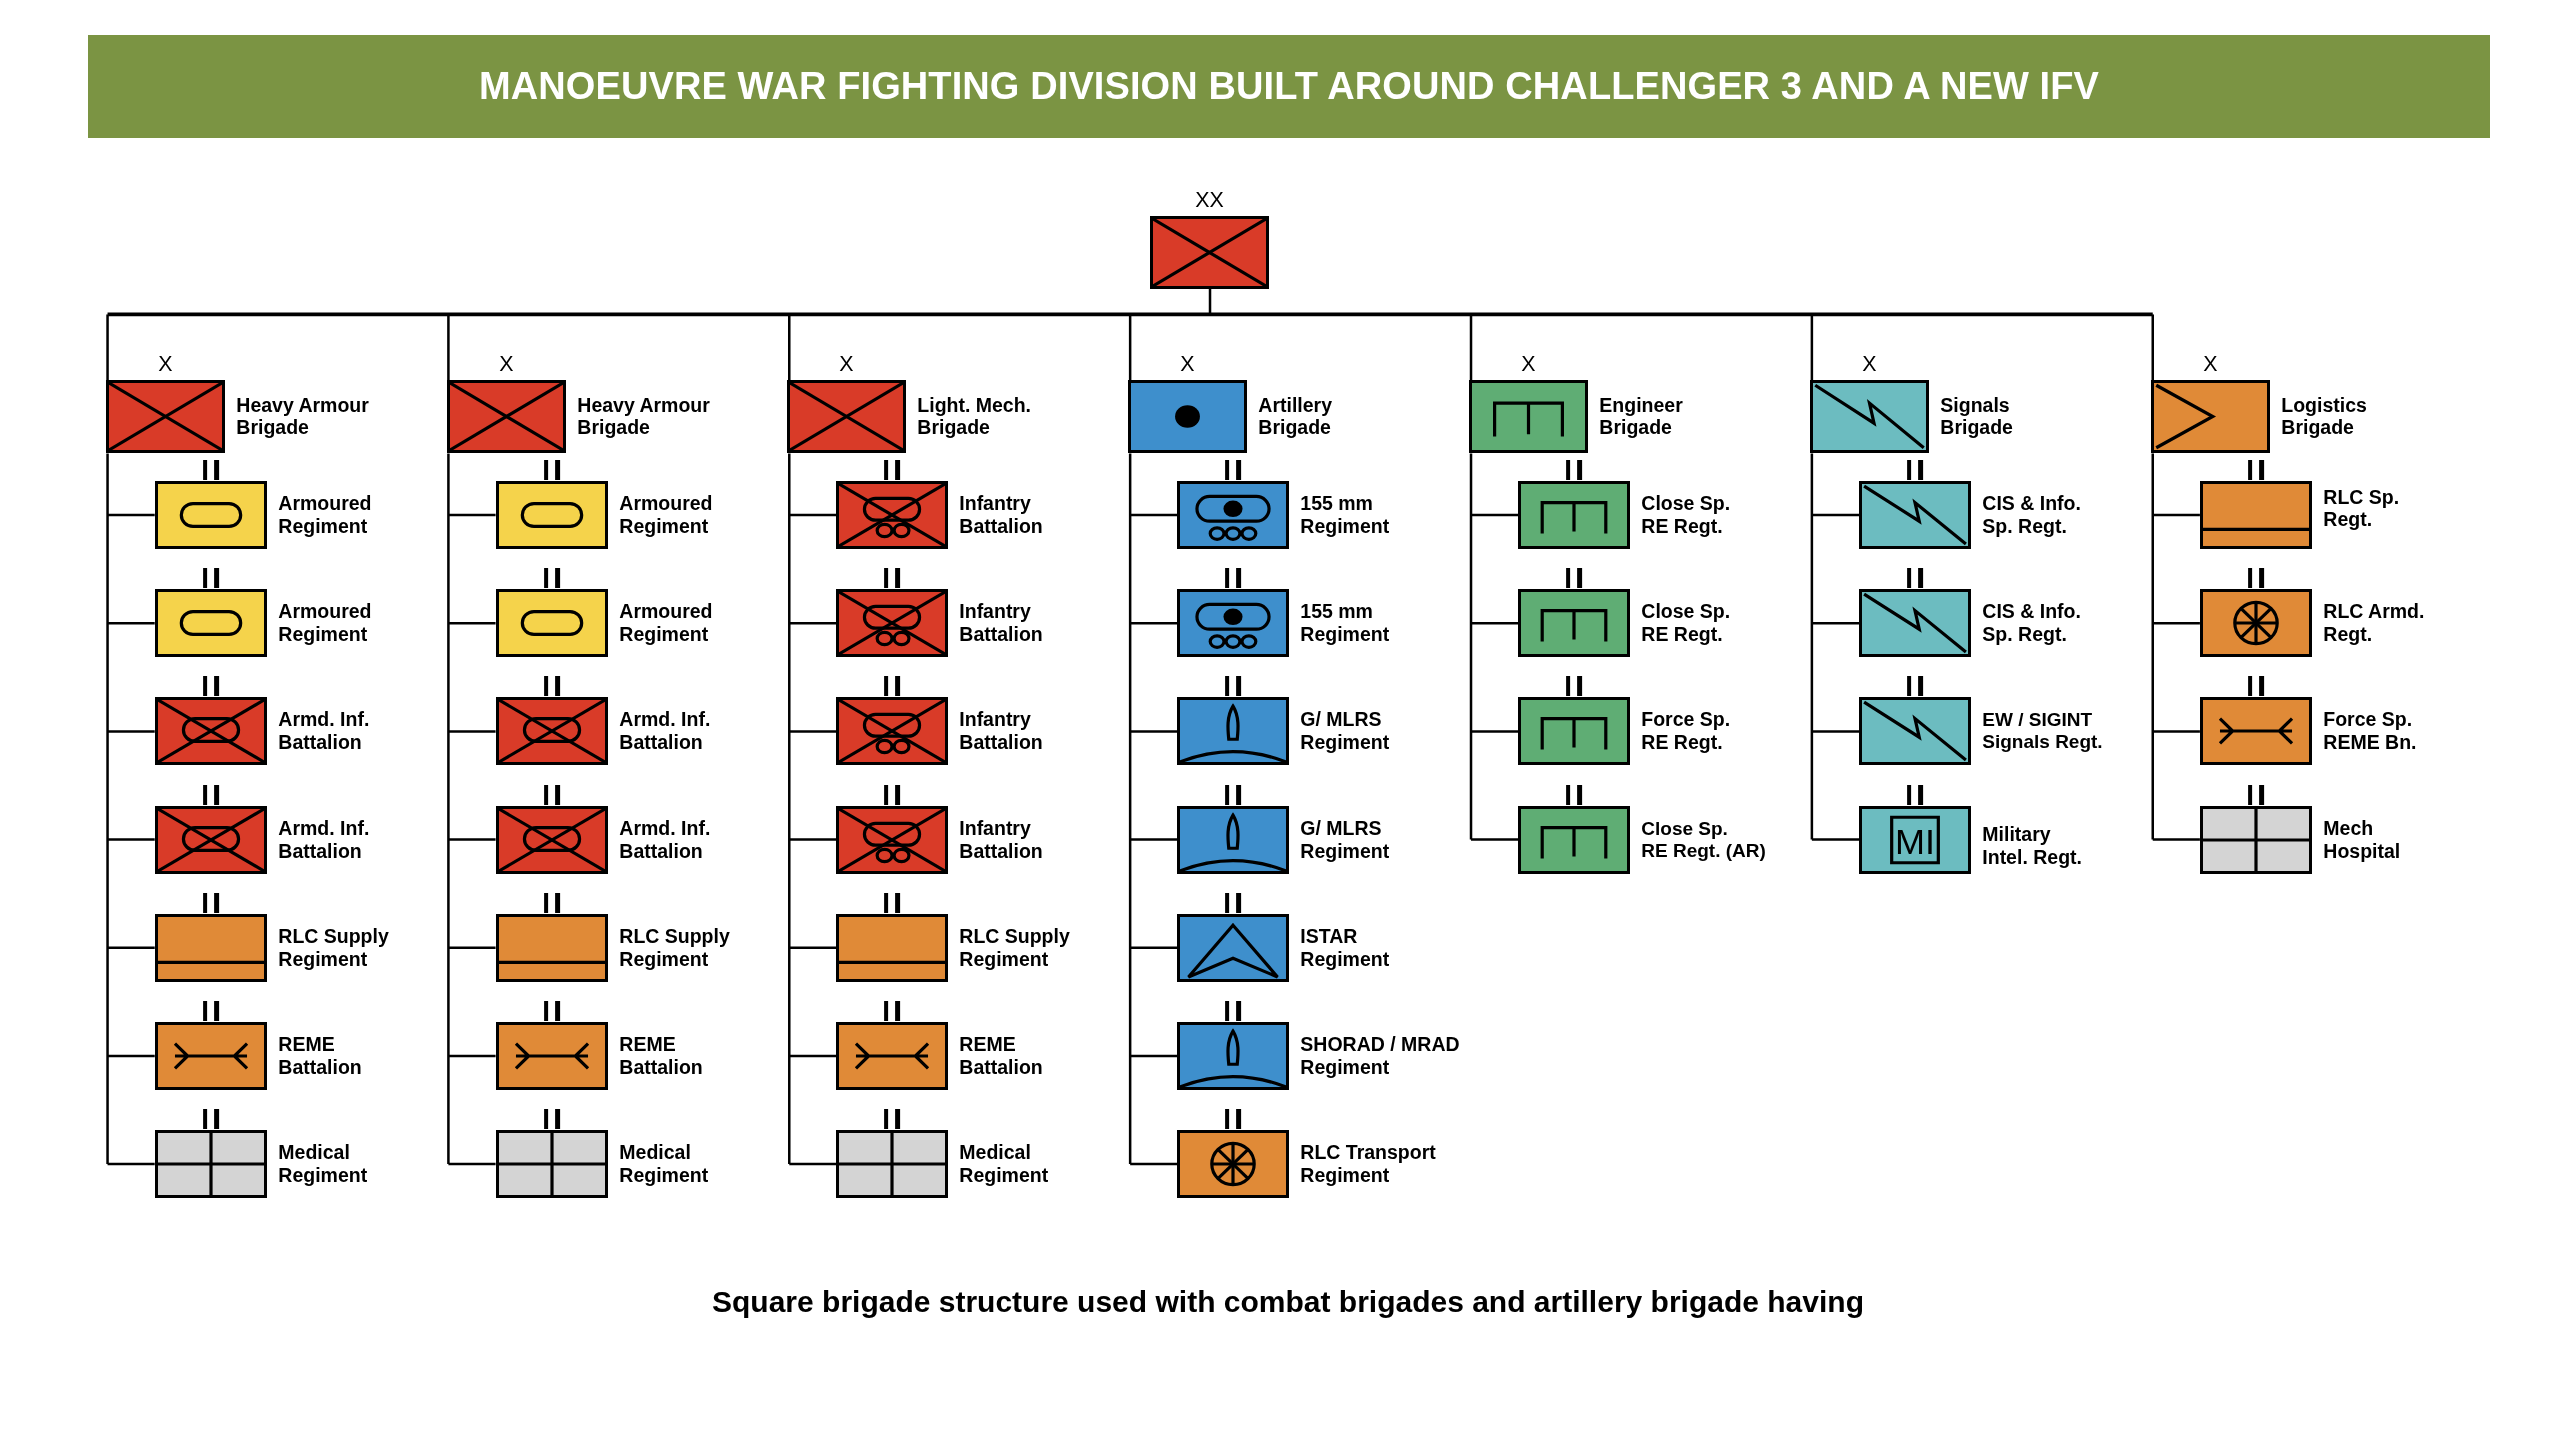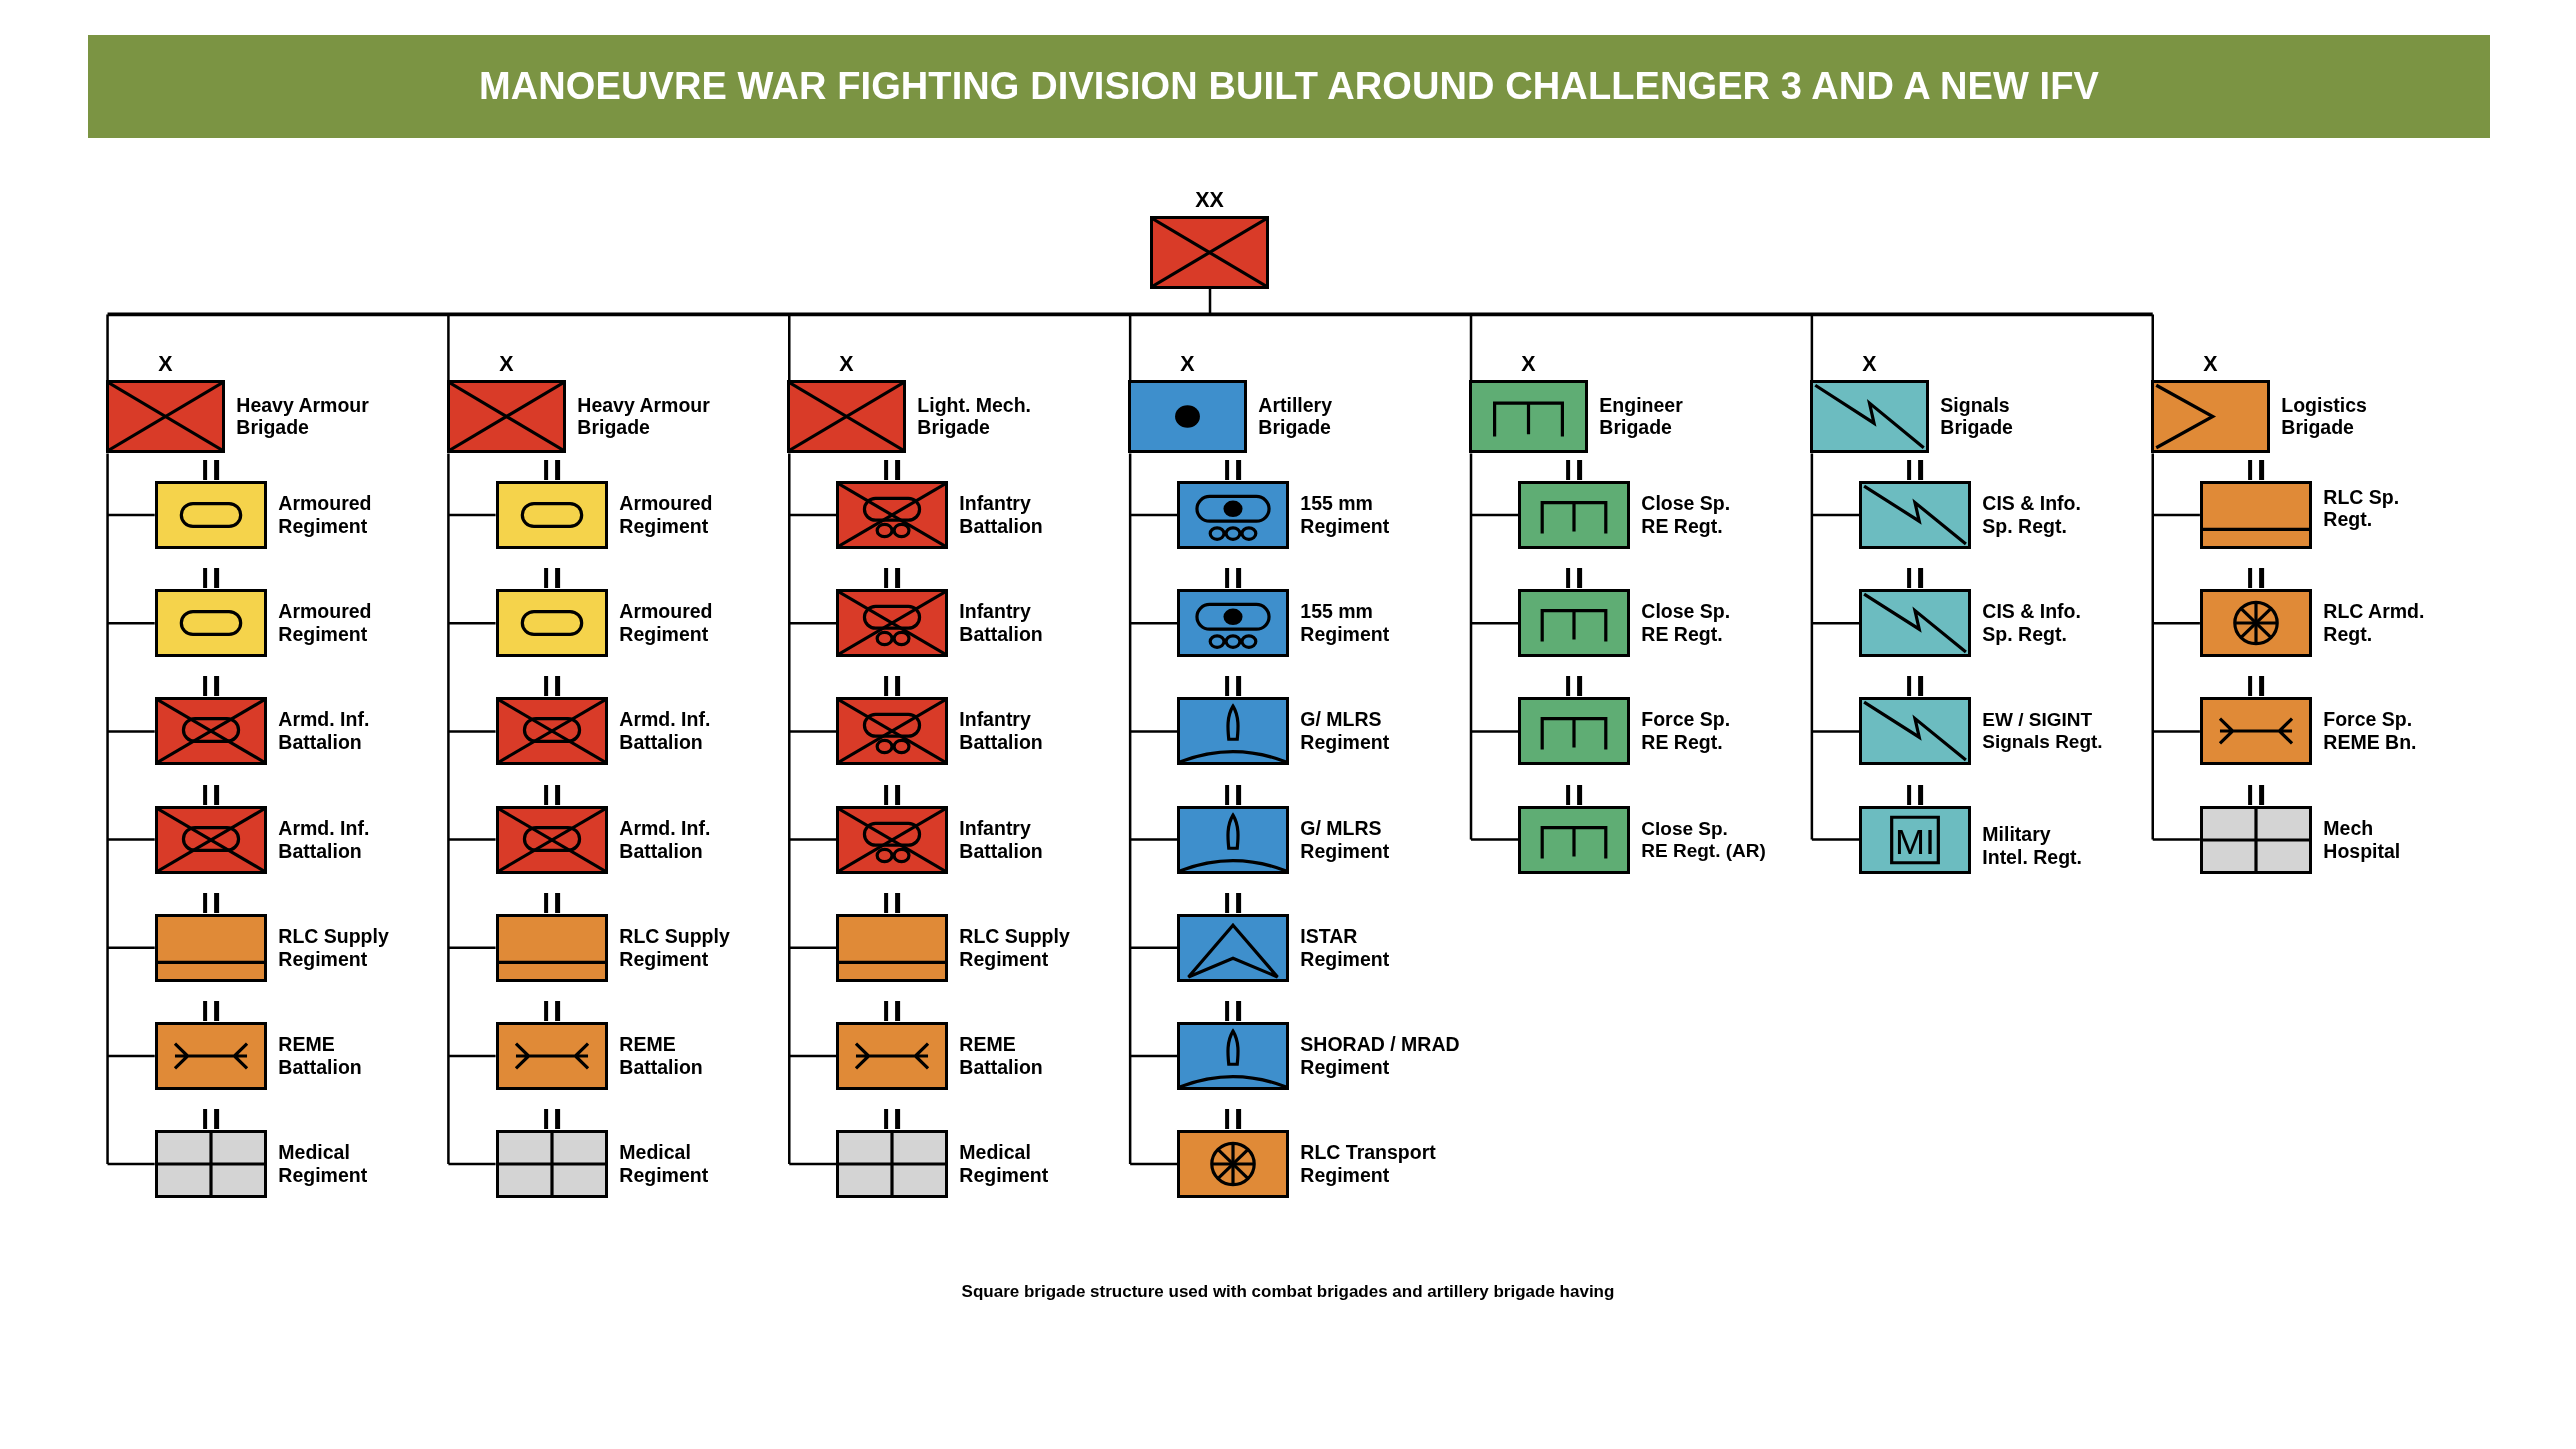--- a/index.html
+++ b/index.html
@@ -41,7 +41,7 @@
     left: 0; width: 100%;
     text-align: center;
     font-size: 21.4px;
-    font-weight: bold;
+    font-weight: normal;
     color: #000;
     line-height: 1;
   }

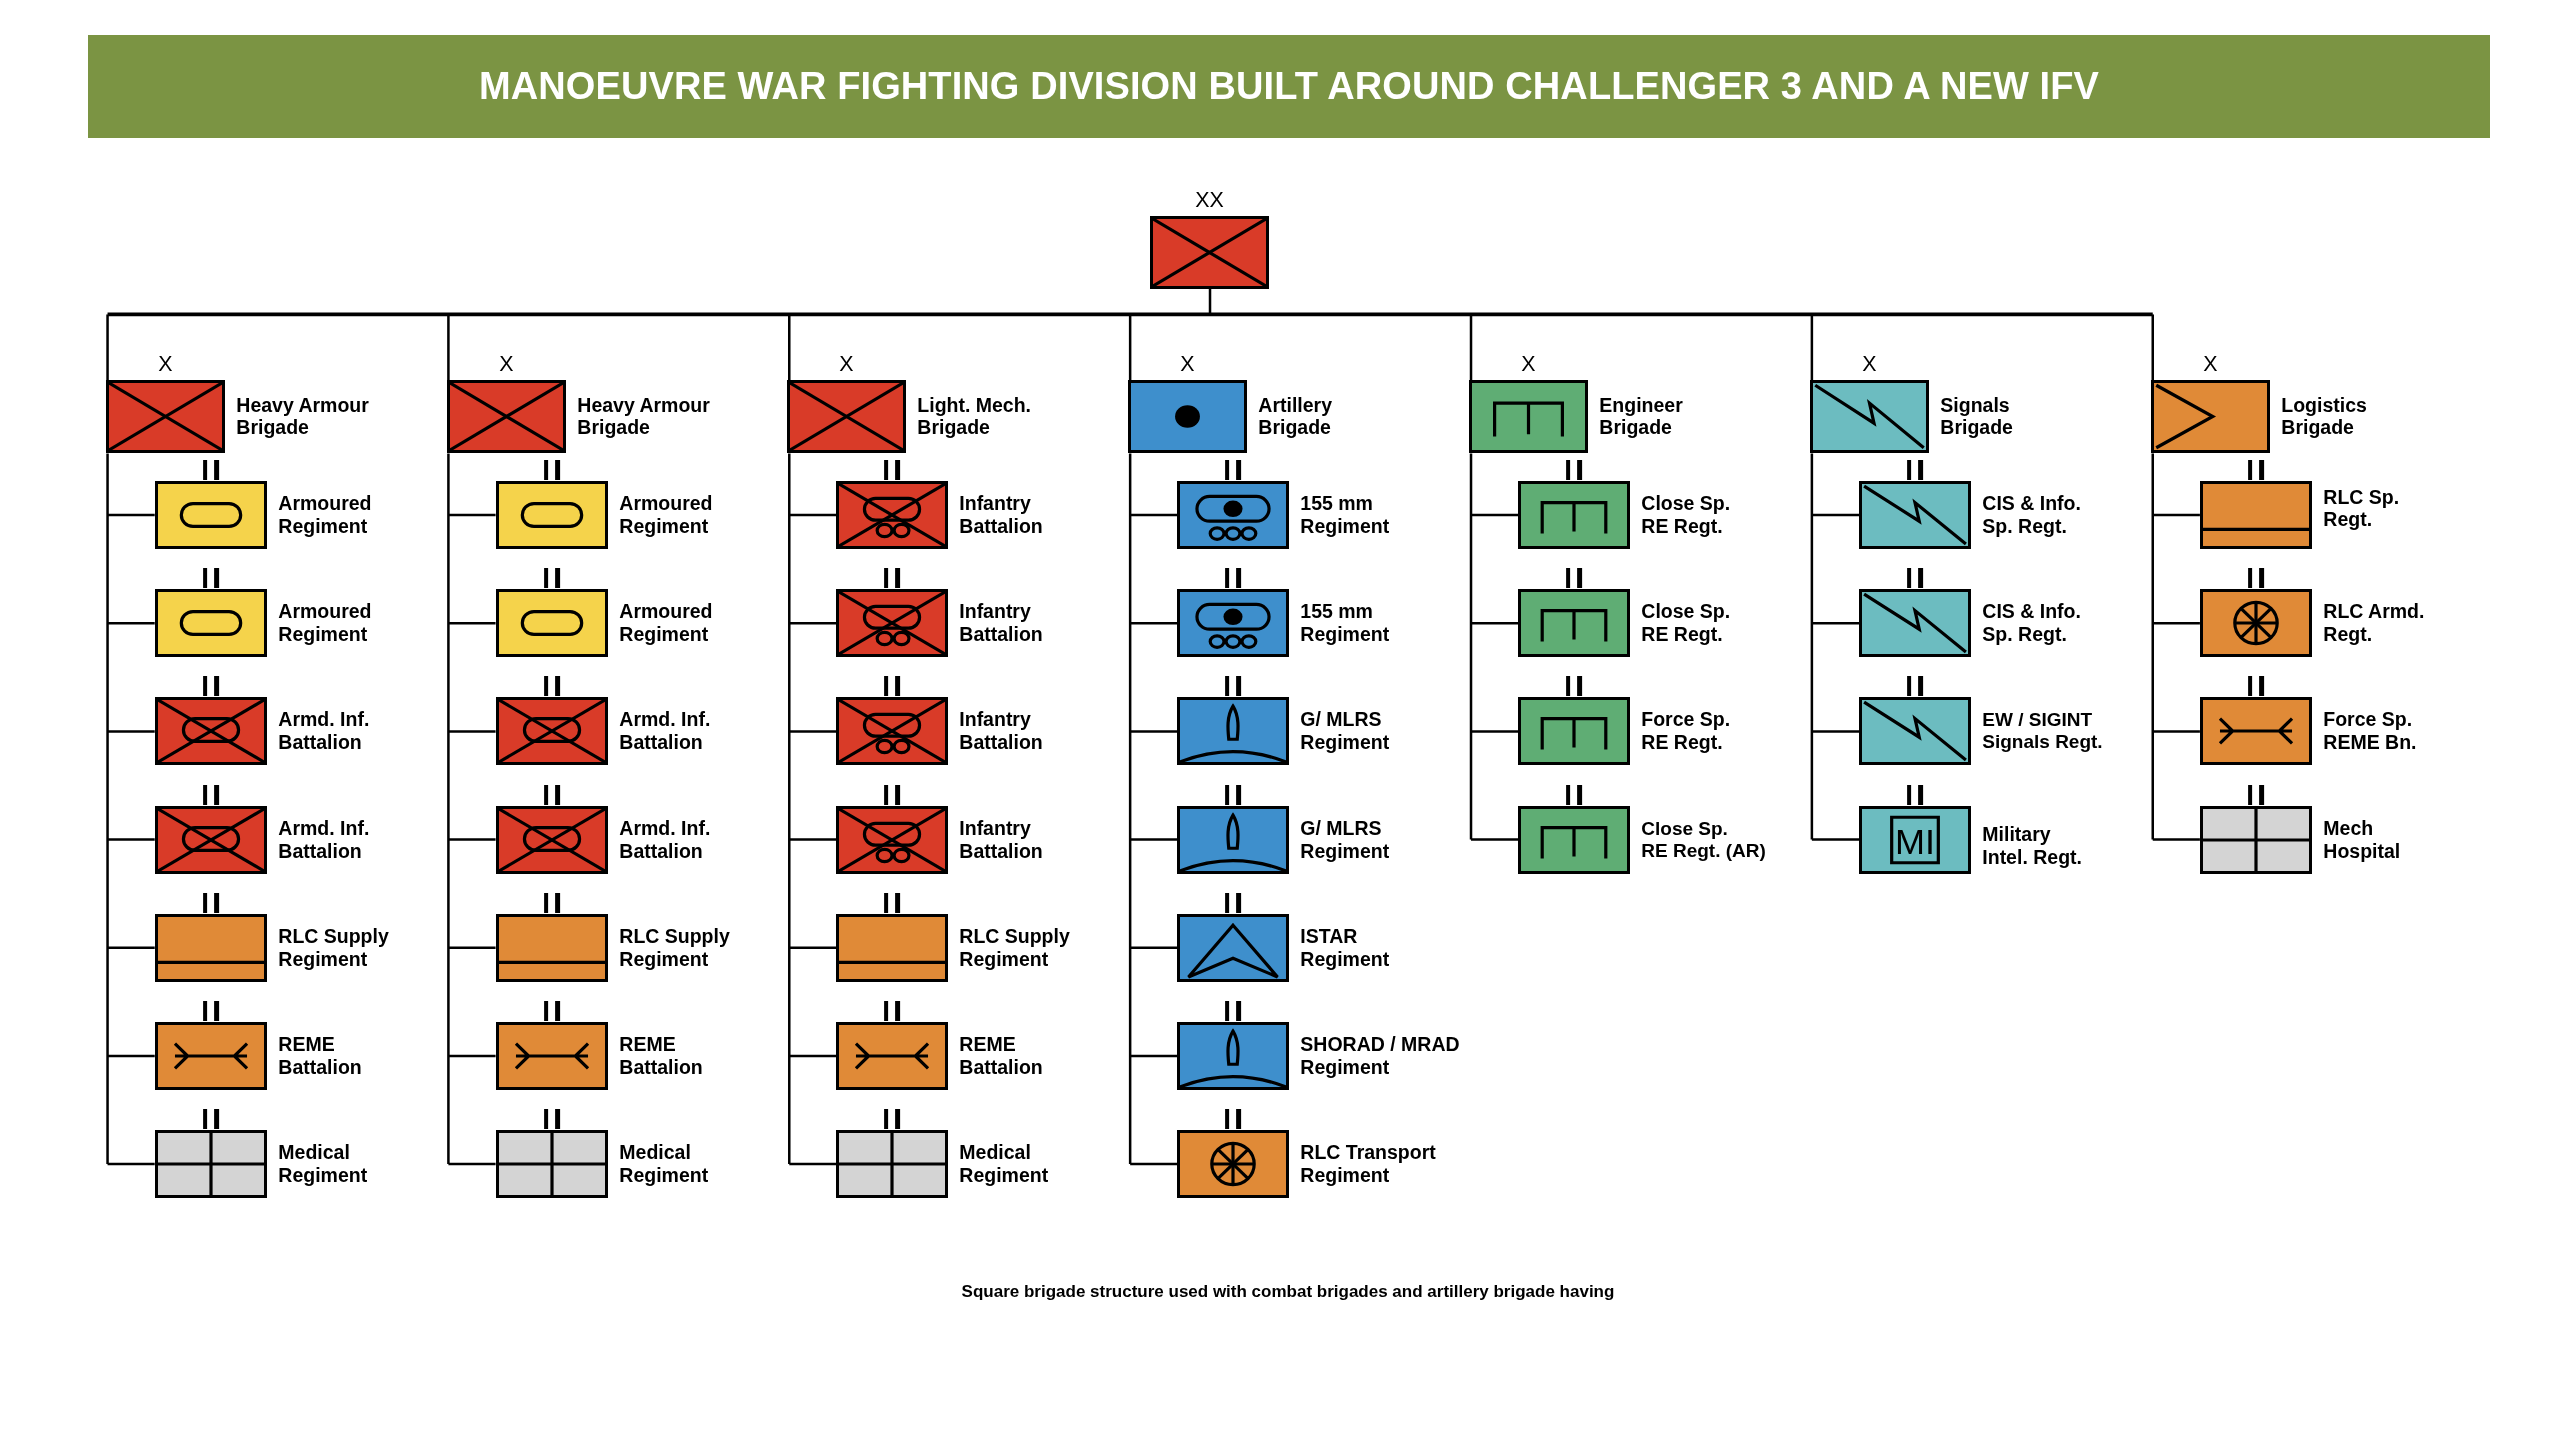--- a/index.html
+++ b/index.html
@@ -82,7 +82,7 @@
     position: absolute;
     left: 0; top: 1280px; width: 2576px;
     text-align: center;
-    font-size: 17px;
+    font-size: 30px;
     font-weight: bold;
     color: #000;
     line-height: 1.45;

